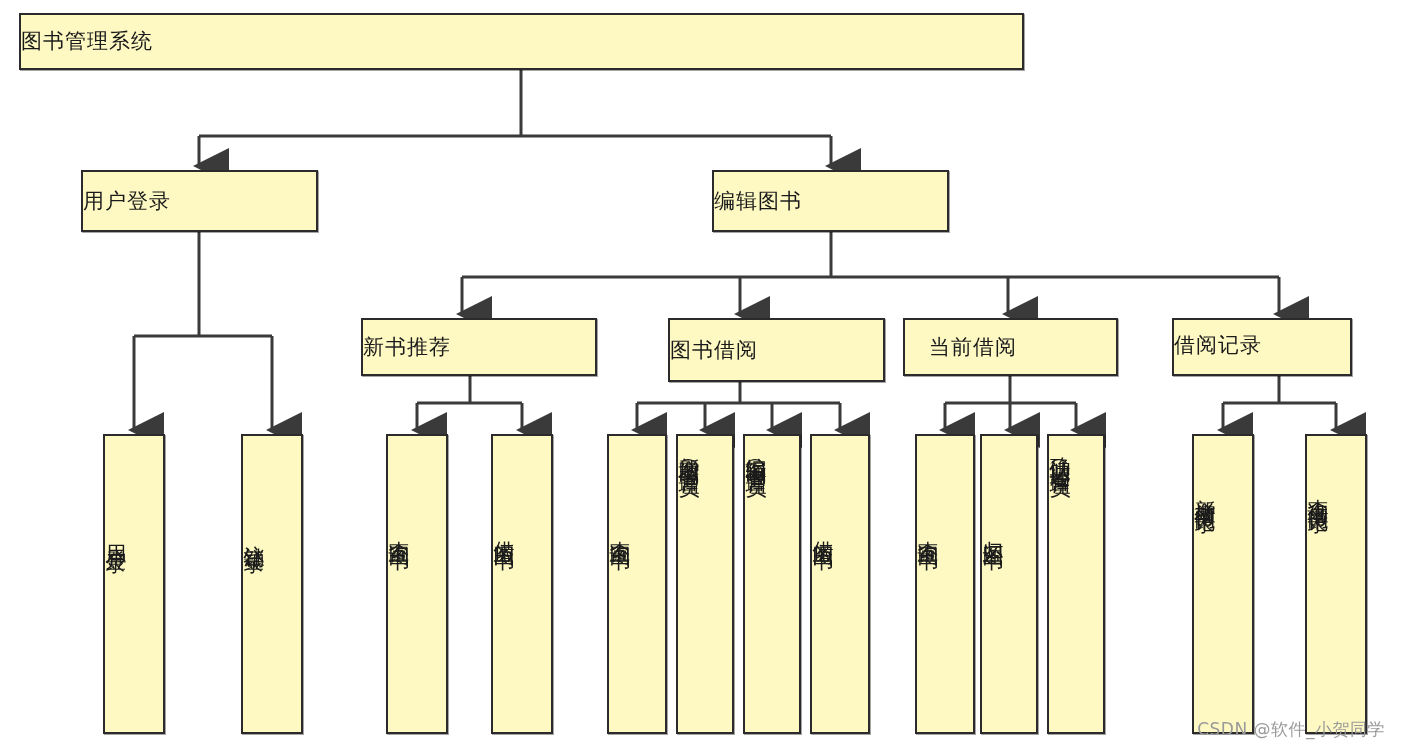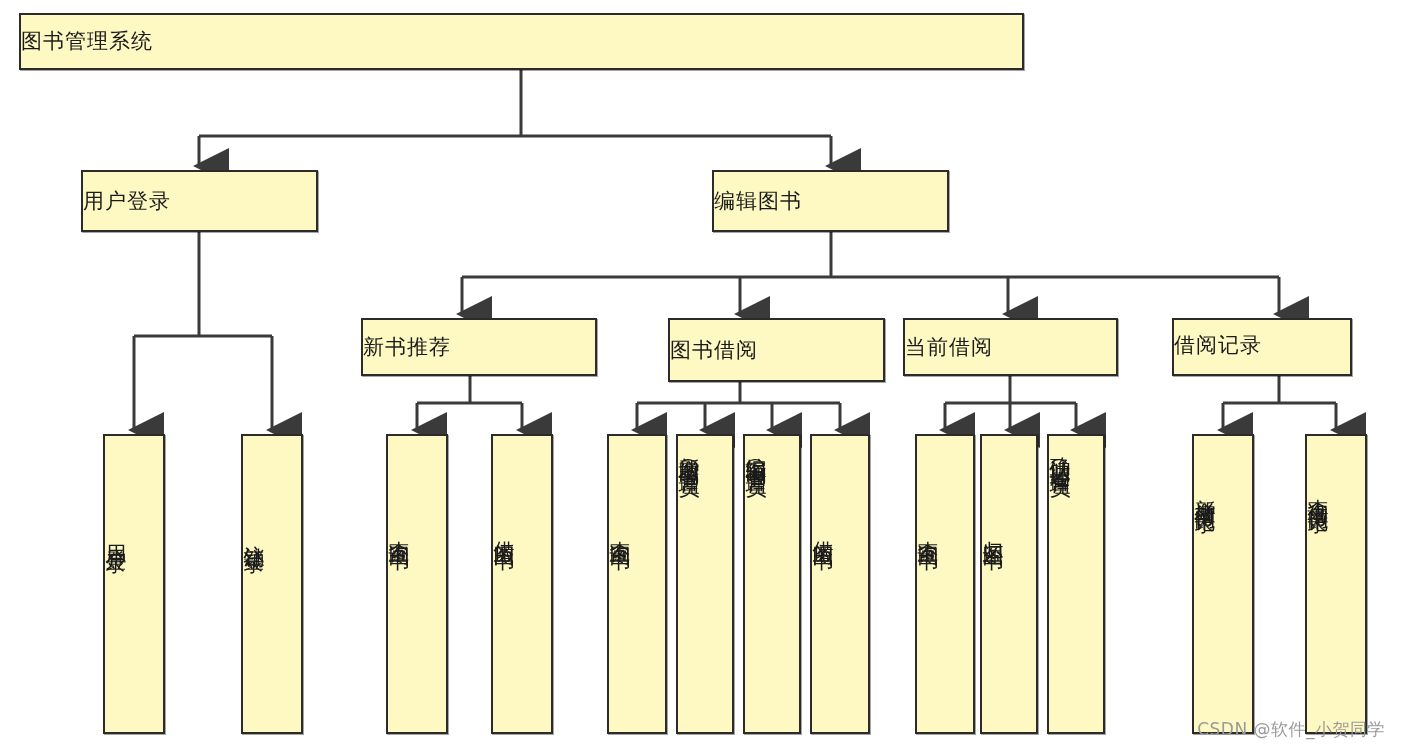--- a/index.html
+++ b/index.html
@@ -129,7 +129,7 @@
 <div class="node horiz" style="left:632px;top:318px;width:217px;height:64px;margin-left:36px;">
   <span class="label">图书借阅</span>
 </div>
-<div class="node horiz" style="left:903px;top:318px;width:215px;height:58px;">
+<div class="node horiz" style="left:903px;top:318px;width:215px;height:58px;padding-left:24px;">
   <span class="label">当前借阅</span>
 </div>
 <div class="node horiz" style="left:1172px;top:318px;width:180px;height:58px;font-family:Liberation Mono, monospace;">

